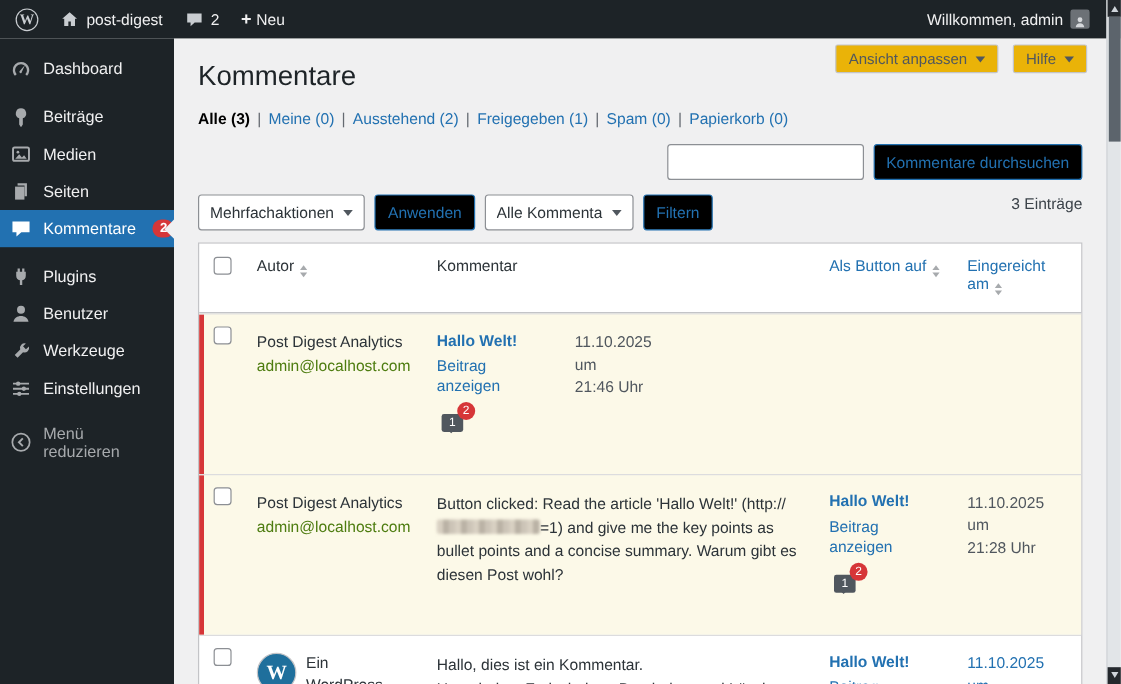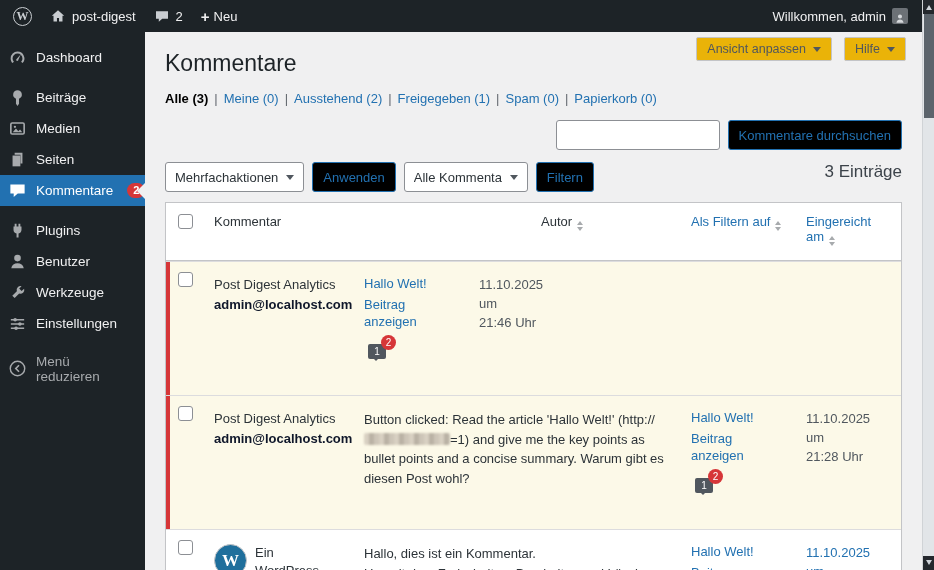--- a/index.html
+++ b/index.html
@@ -67,7 +67,7 @@
                  padding:0 9px; cursor:pointer; }
   .fake-select .caret { border-top-color:#50575e; }
   .type-select .sel-label { display:inline-block; width:88px; overflow:hidden; white-space:nowrap; }
-  .entries { margin-left:auto; font-size:17px; color:#3c434a; }
+  .entries { margin-left:auto; font-size:13px; color:#3c434a; }
 
   
   .list-table { margin-top:10px; background:#fff; border:1px solid #c3c4c7;

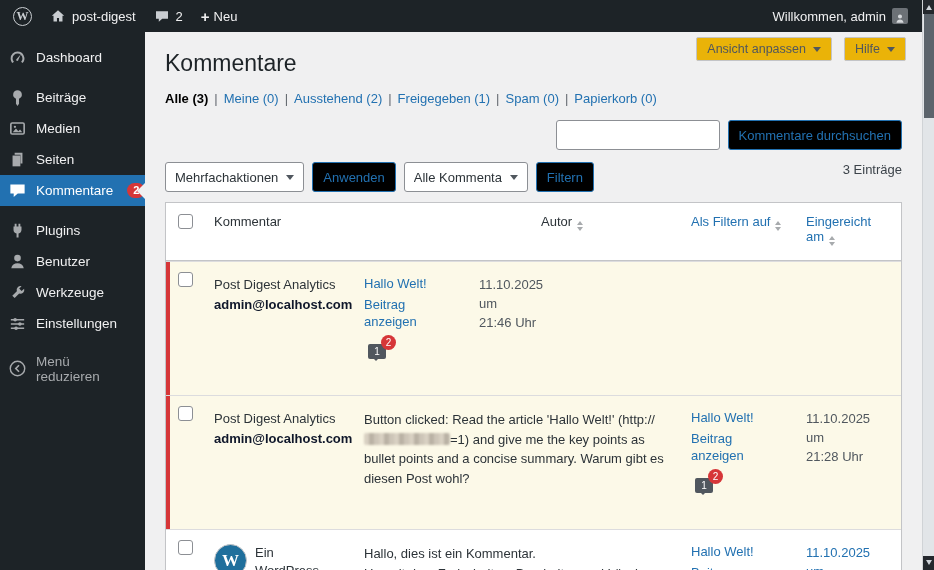--- a/index.html
+++ b/index.html
@@ -317,14 +317,14 @@
 
     <div class="trow thead">
       <div class="cell col-cb"><input type="checkbox" class="cb" style=""></div>
-      <div class="cell col-comment">
-        <span>Kommentar</span>
-      </div>
       <div class="cell col-author">
         <a style="color:#2c3338;">Autor</a><span class="sort">
             <i class="up"></i>
             <i class="down"></i>
           </span>
+      </div>
+      <div class="cell col-comment">
+        <span>Kommentar</span>
       </div>
       <div class="cell col-response">
         <a class="th-blue">Als Filtern auf</a><span class="sort">

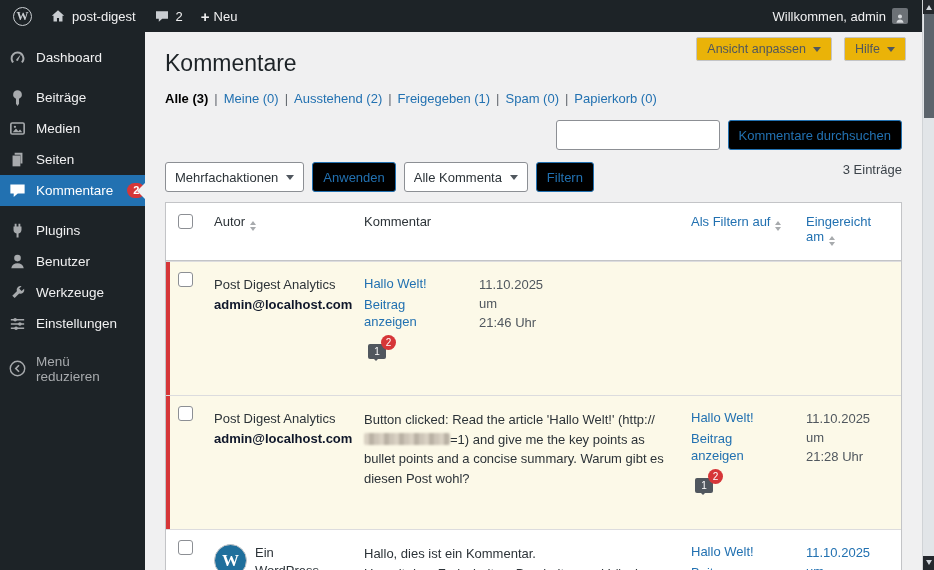--- a/index.html
+++ b/index.html
@@ -327,7 +327,7 @@
         <span>Kommentar</span>
       </div>
       <div class="cell col-response">
-        <a class="th-blue">Als Filtern auf</a><span class="sort">
+        <a class="th-blue">Als Button auf</a><span class="sort">
             <i class="up"></i>
             <i class="down"></i>
           </span>

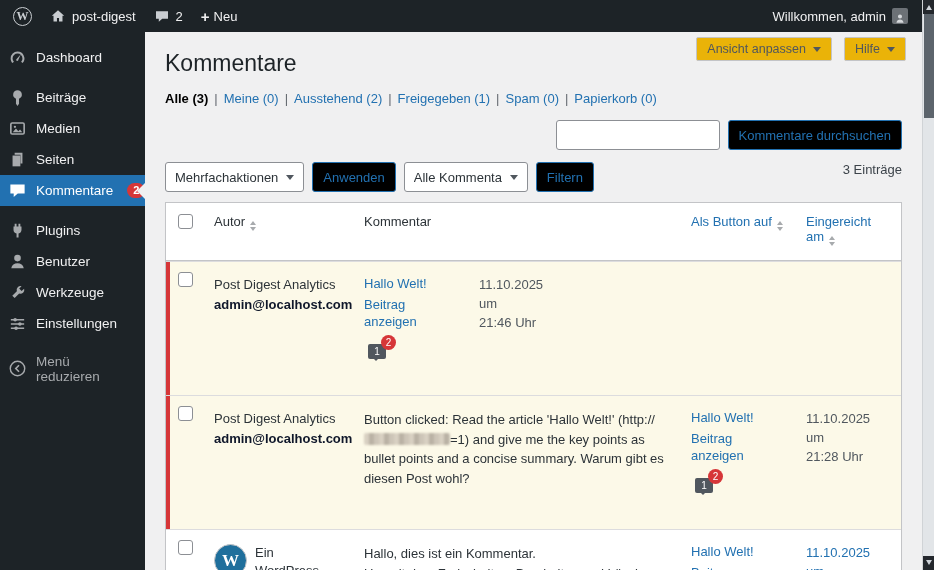--- a/index.html
+++ b/index.html
@@ -104,7 +104,7 @@
             background:repeating-linear-gradient(90deg,#d8d0c2 0 5px,#bab2a5 5px 10px,#cdc5b8 10px 15px);
             filter:blur(1.3px); }
   .redact.w2 { width:86px; }
-  .post-link { color:#2271b1; font-weight:normal; display:block; padding-top:6px; line-height:1.3; }
+  .post-link { color:#2271b1; font-weight:bold; display:block; padding-top:6px; line-height:1.3; }
   .view-post { color:#2271b1; display:block; margin-top:4px; line-height:1.3; }
   .bubble-wrap { position:relative; display:inline-block; margin:12px 0 0 4px; cursor:pointer; }
   .bubble { display:inline-block; min-width:18px; height:15px; background:#50575e; color:#fff;

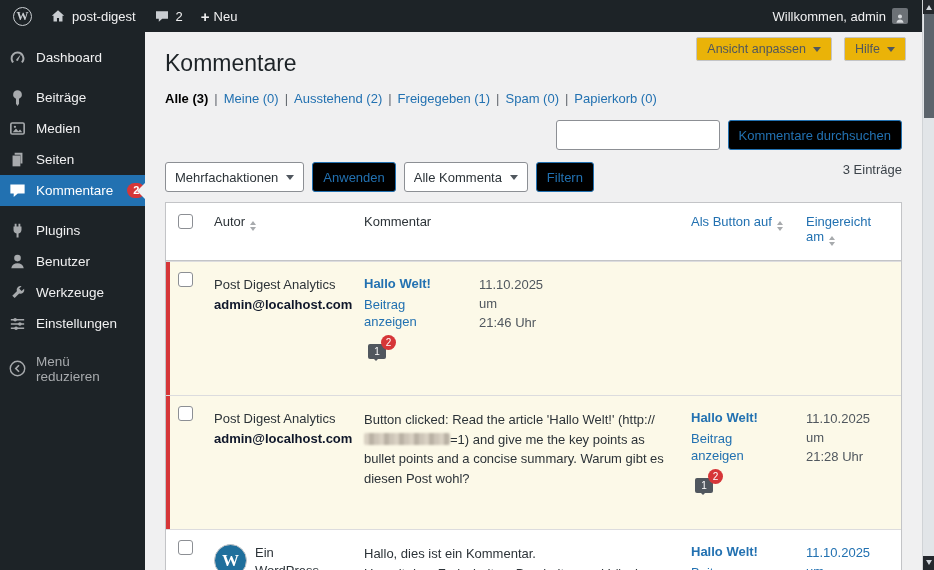--- a/index.html
+++ b/index.html
@@ -92,7 +92,7 @@
   .cb { appearance:none; -webkit-appearance:none; width:15px; height:15px; border:1px solid #8c8f94;
         border-radius:3px; background:#fff; cursor:pointer; }
   .author-name { color:#2c3338; display:block; line-height:1.35; padding-top:6px; }
-  .author-email { color:#0f172a; display:block; margin-top:3px; line-height:1.3;font-weight:bold; }
+  .author-email { color:#4d7c0f; display:block; margin-top:3px; line-height:1.3; }
   .author-flex { display:flex; gap:8px; padding-top:6px; }
   .author-flex .author-name { padding-top:0; }
   .avatar-wp { flex:0 0 33px; width:33px; height:33px; border-radius:50%; background:#1f6f9c;

